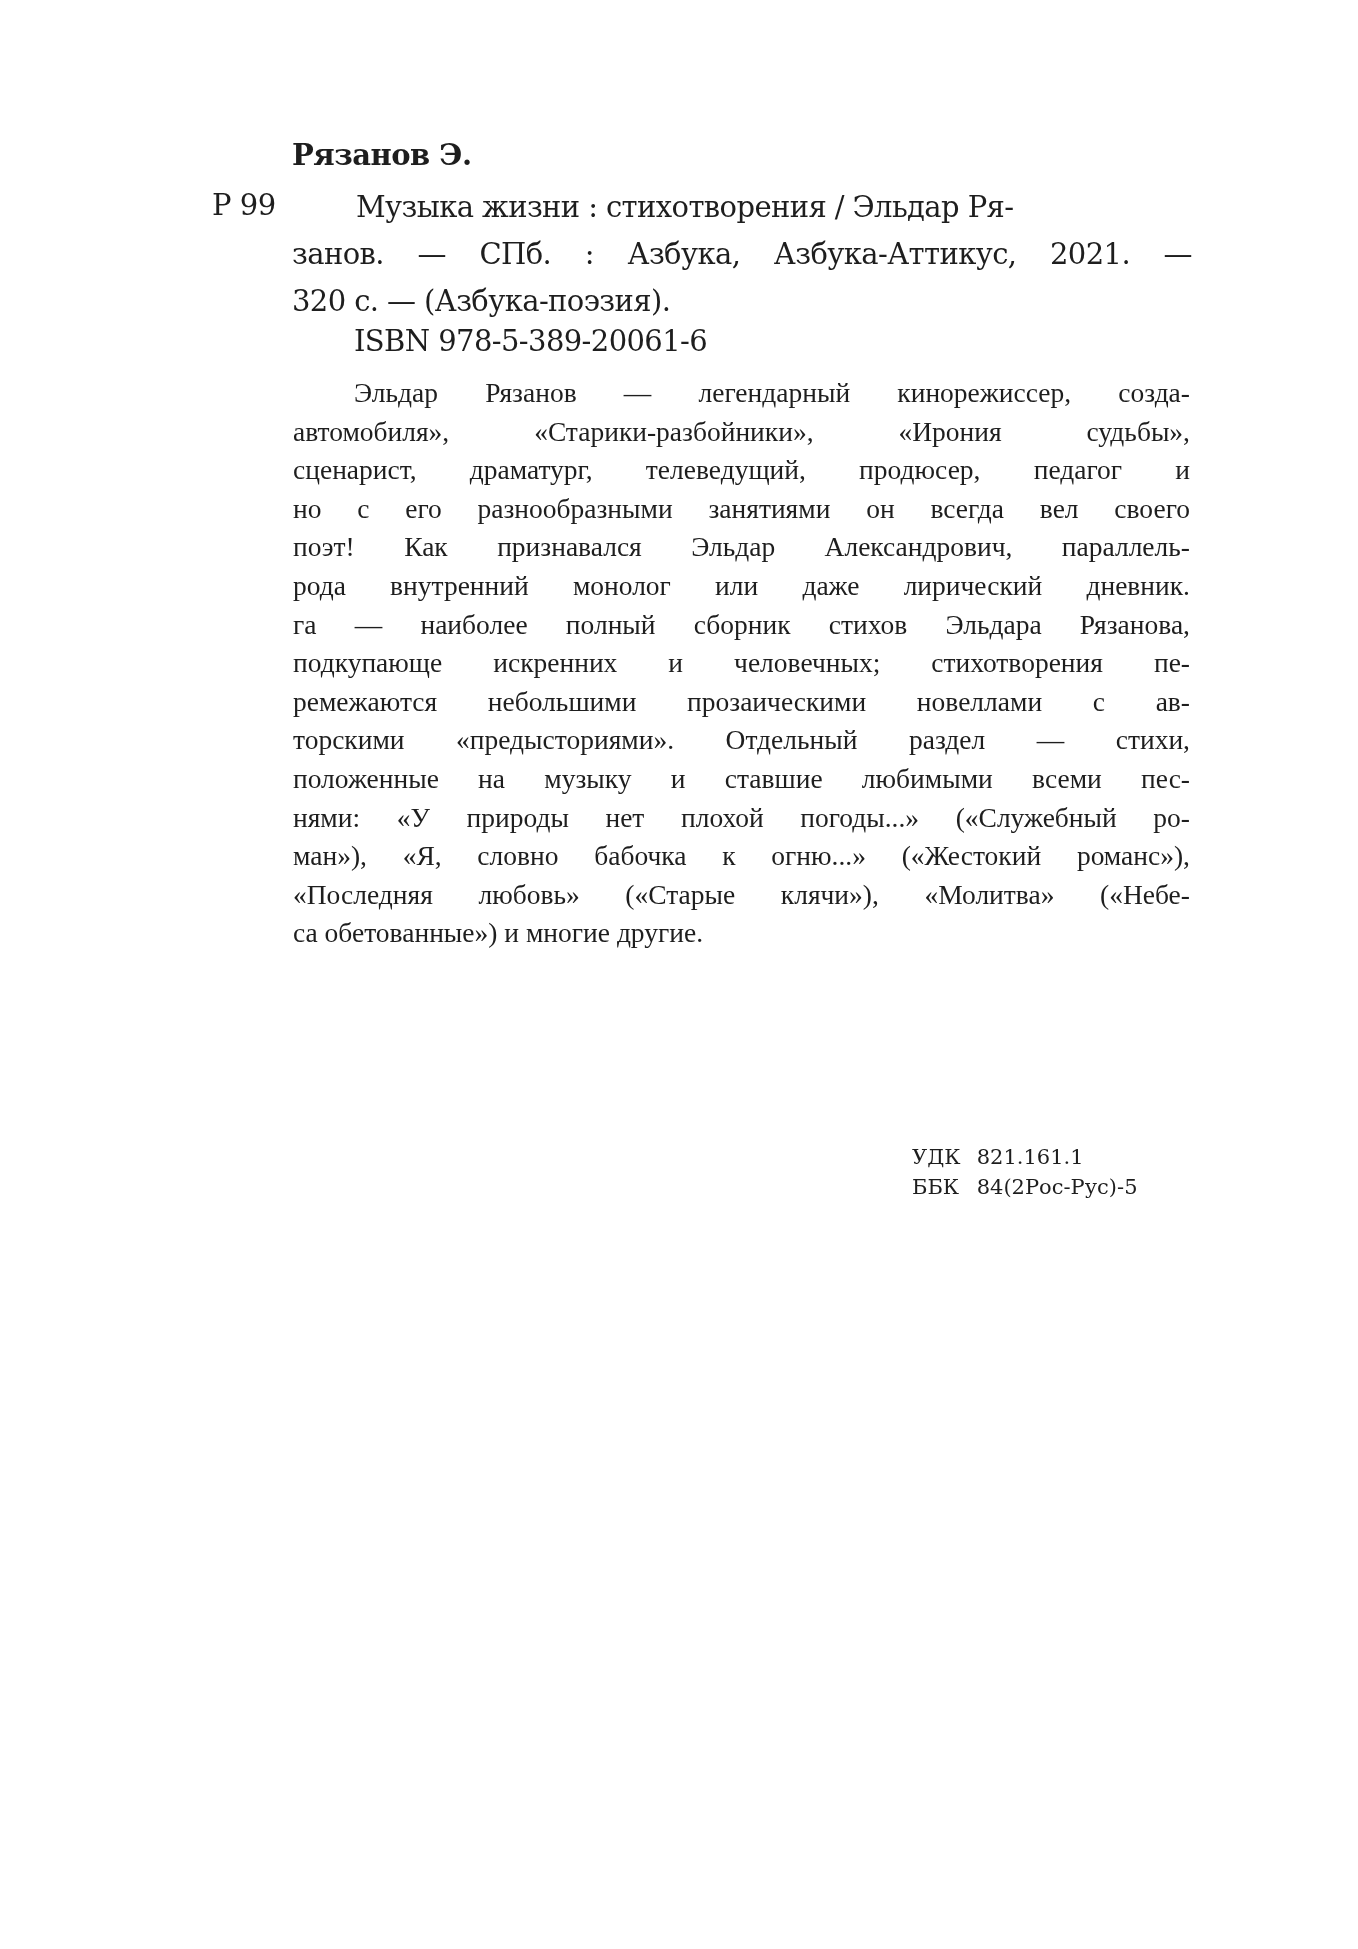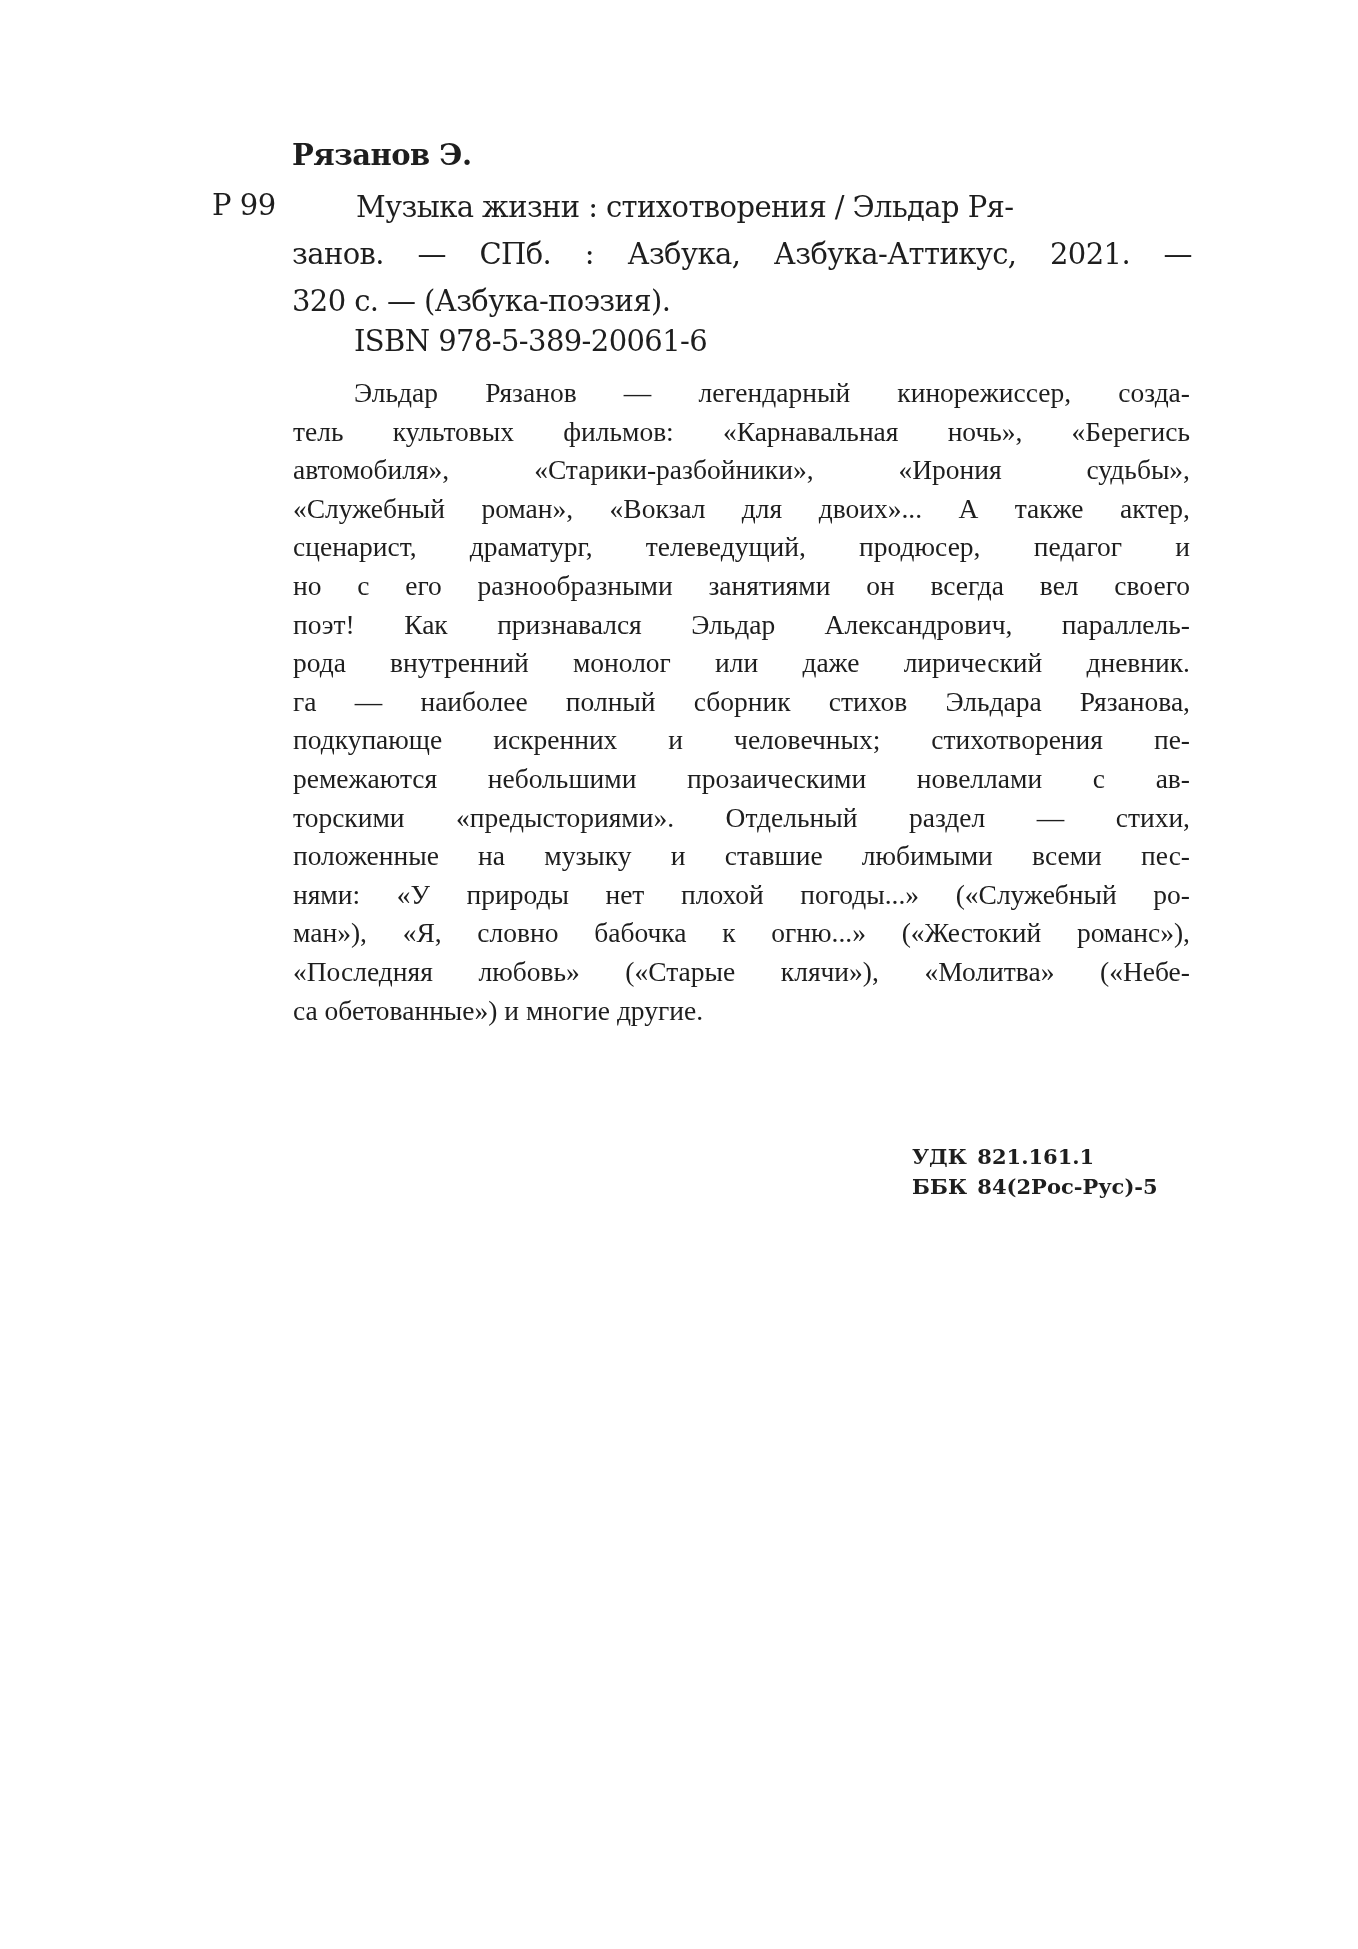--- a/index.html
+++ b/index.html
@@ -58,7 +58,6 @@
 
   <div class="annot">
     <span class="ln first">Эльдар Рязанов — легендарный кинорежиссер, созда-</span>
-    <span class="ln">тель культовых фильмов: «Карнавальная ночь», «Берегись</span>
     <span class="ln">автомобиля», «Старики-разбойники», «Ирония судьбы»,</span>
     <span class="ln">«Служебный роман», «Вокзал для двоих»... А также актер,</span>
     <span class="ln">сценарист, драматург, телеведущий, продюсер, педагог и</span>

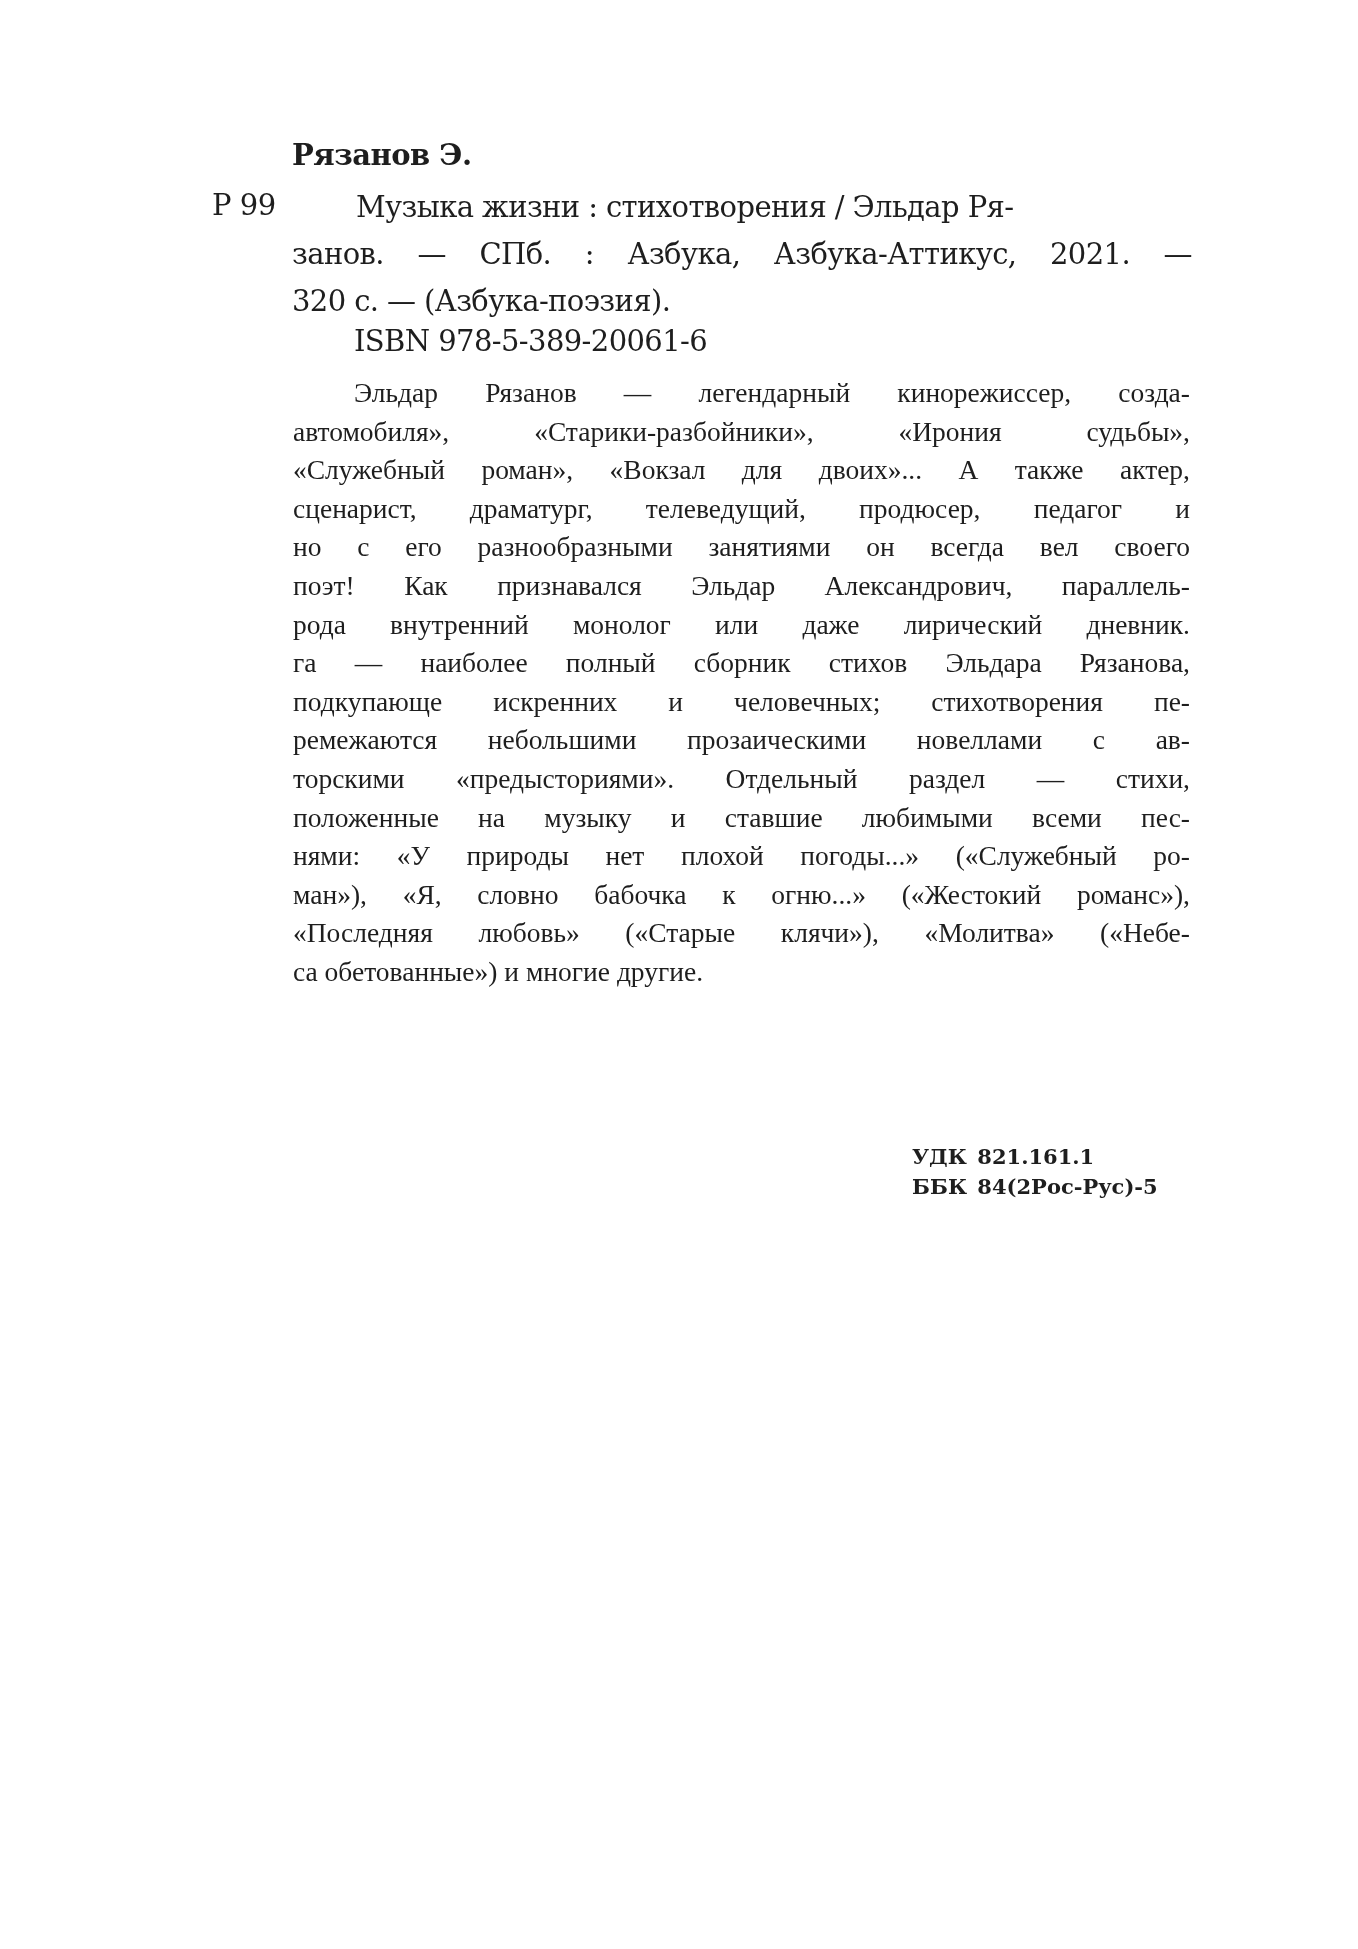--- a/index.html
+++ b/index.html
@@ -59,7 +59,6 @@
   <div class="annot">
     <span class="ln first">Эльдар Рязанов — легендарный кинорежиссер, созда-</span>
     <span class="ln">автомобиля», «Старики-разбойники», «Ирония судьбы»,</span>
-    <span class="ln">«Служебный роман», «Вокзал для двоих»... А также актер,</span>
     <span class="ln">сценарист, драматург, телеведущий, продюсер, педагог и</span>
     <span class="ln">но с его разнообразными занятиями он всегда вел своего</span>
     <span class="ln">поэт! Как признавался Эльдар Александрович, параллель-</span>

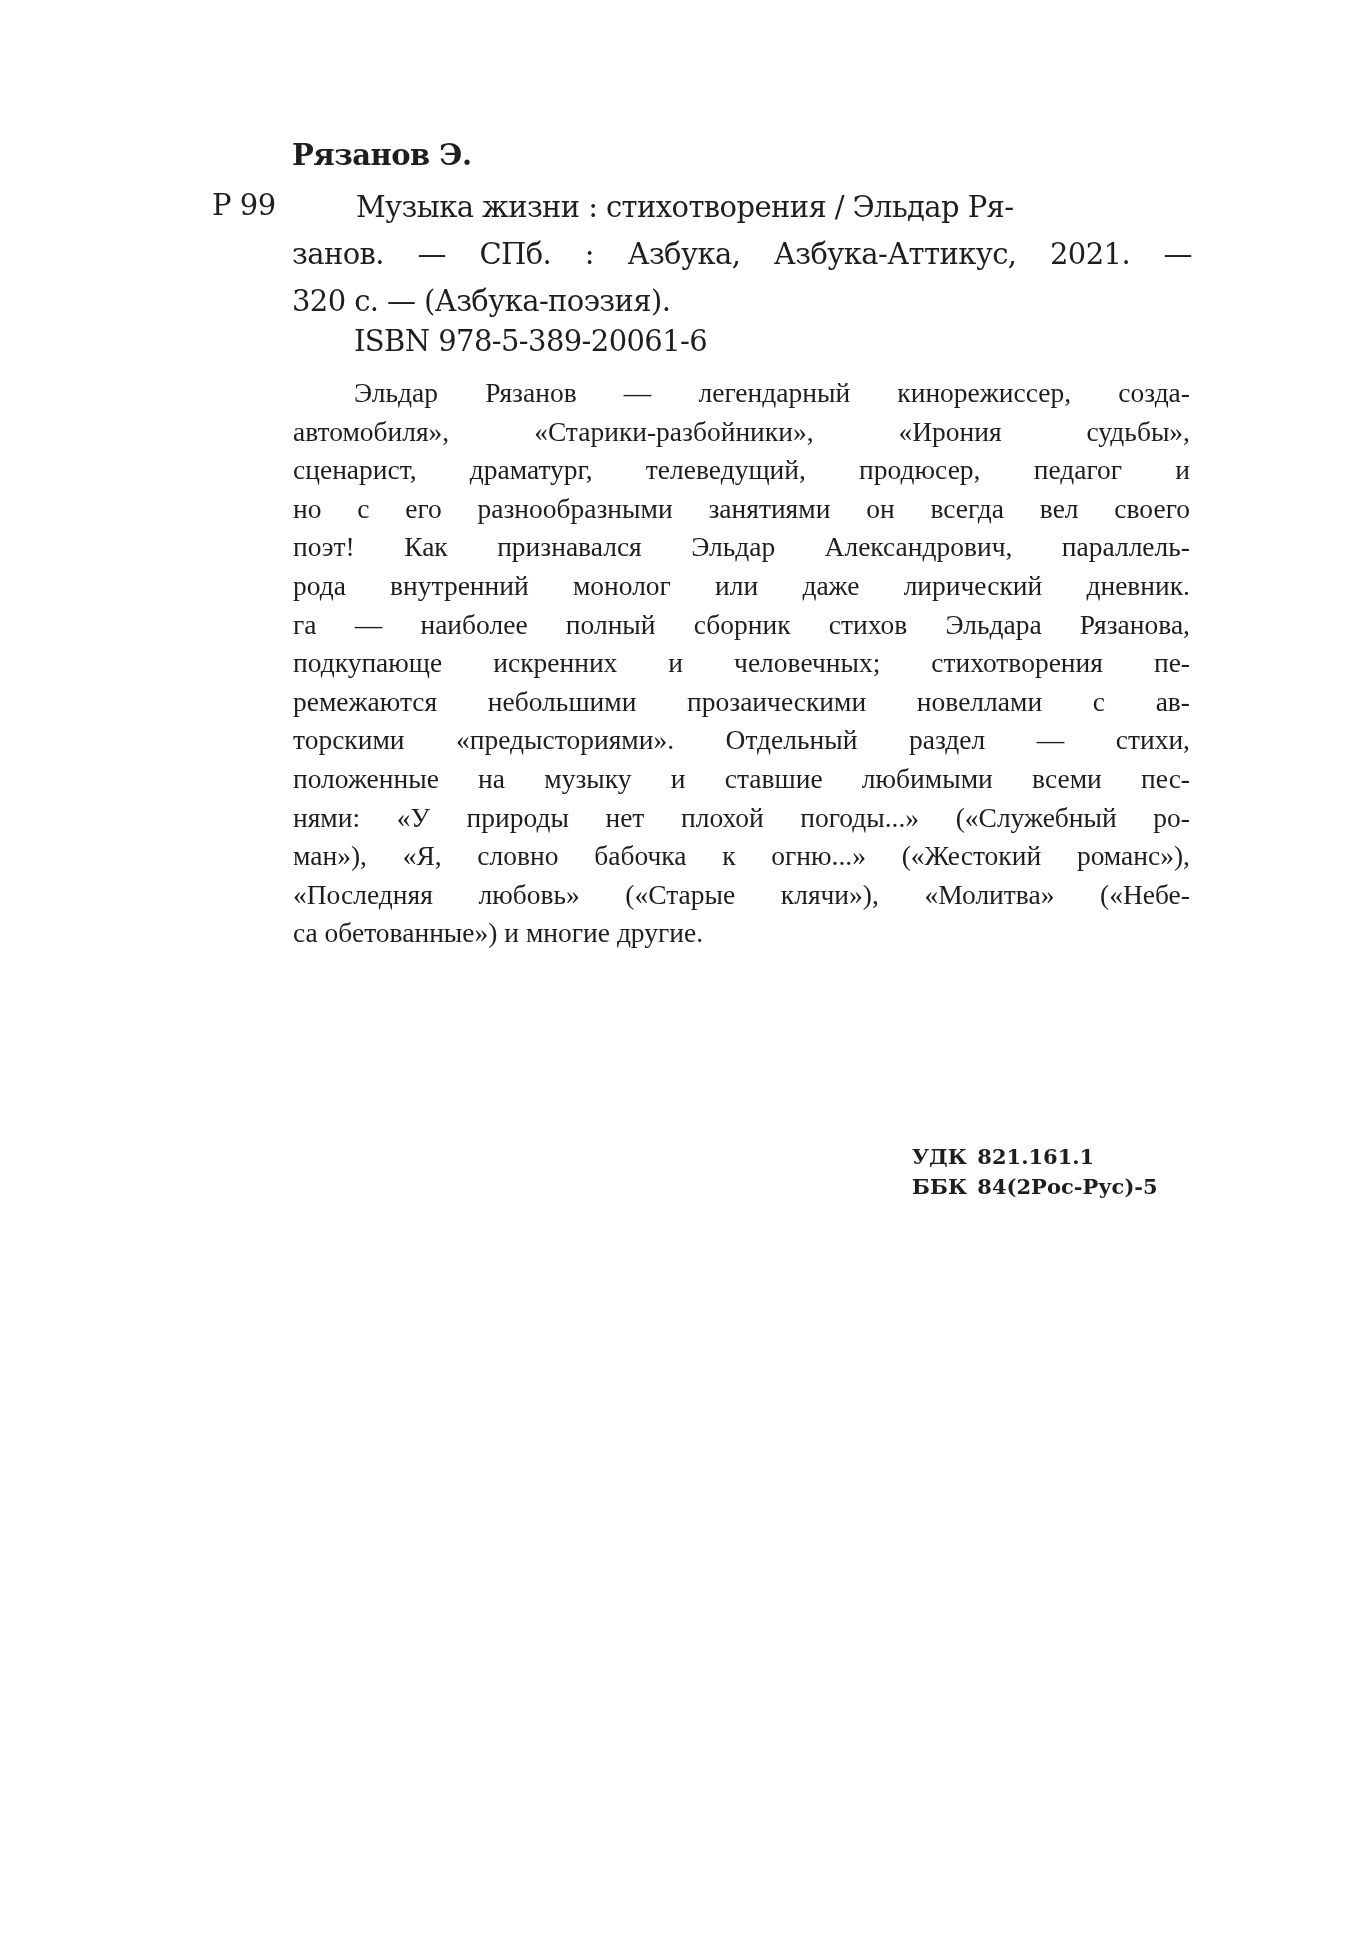--- a/index.html
+++ b/index.html
@@ -36,7 +36,7 @@
   .annot .ln.last { text-align-last:left; }
   .classif {
     position:absolute; left:912px; top:1142px;
-    font-family:"DejaVu Serif", serif; font-weight:bold; font-size:21px; line-height:30px;
+    font-family:"DejaVu Serif", serif; font-weight:normal; font-size:21px; line-height:30px;
   }
   .classif .row { display:block; white-space:nowrap; }
   .classif .lbl { display:inline-block; width:58px; }

